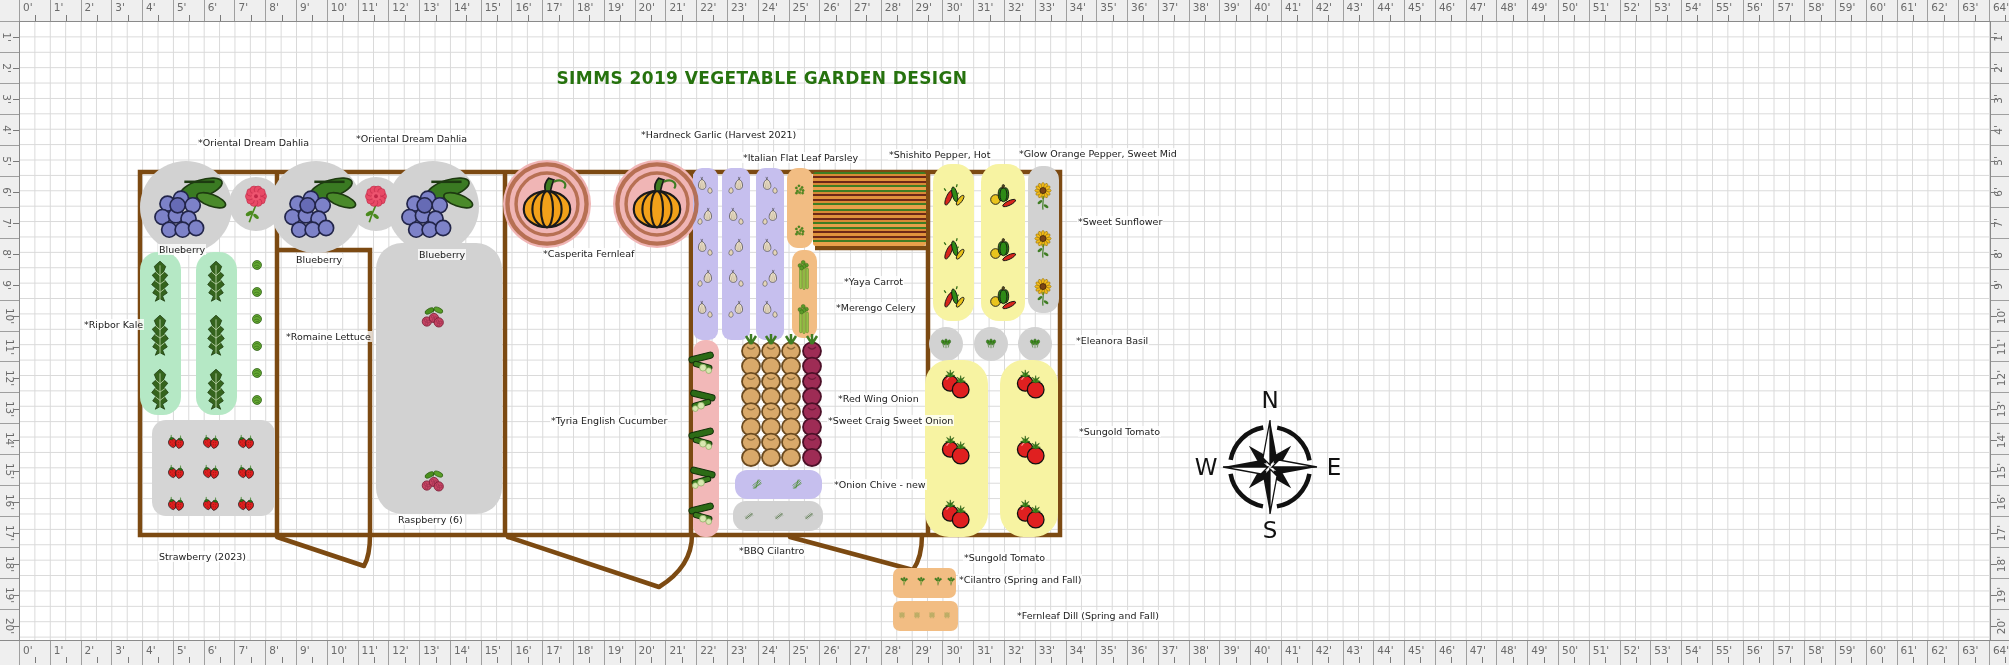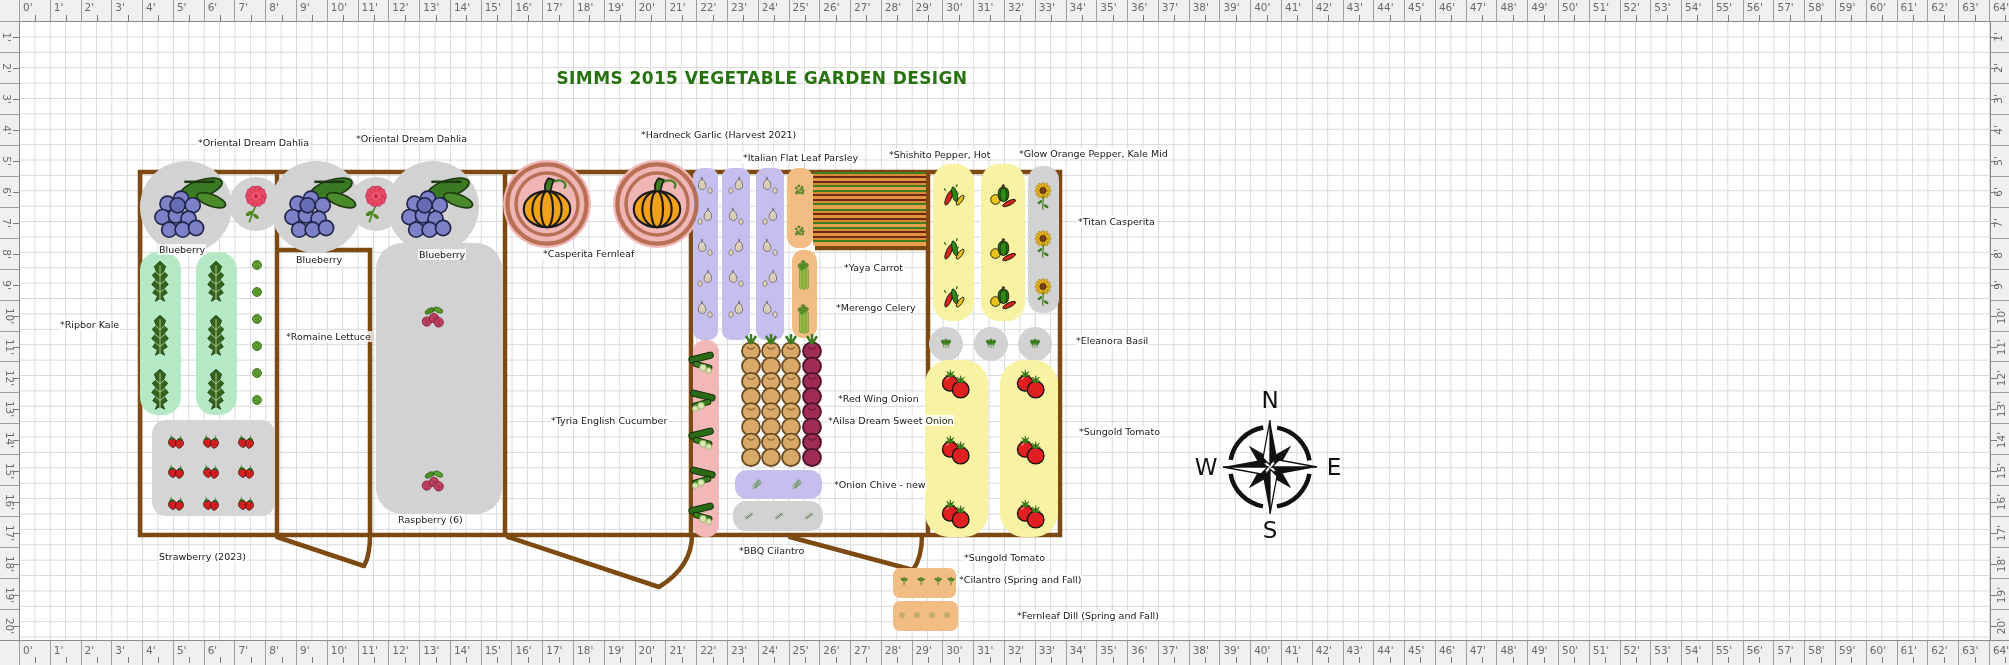--- a/index.html
+++ b/index.html
@@ -46,7 +46,7 @@
 
 <div id="canvas"></div>
 
-<div id="title" style="color: rgb(38, 114, 14);">SIMMS 2015 VEGETABLE GARDEN DESIGN</div>
+<div id="title" style="color: rgb(38, 114, 14);">SIMMS 2019 VEGETABLE GARDEN DESIGN</div>
 
 <svg id="overlay" width="2009" height="665" viewBox="0 0 2009 665">
     <g>

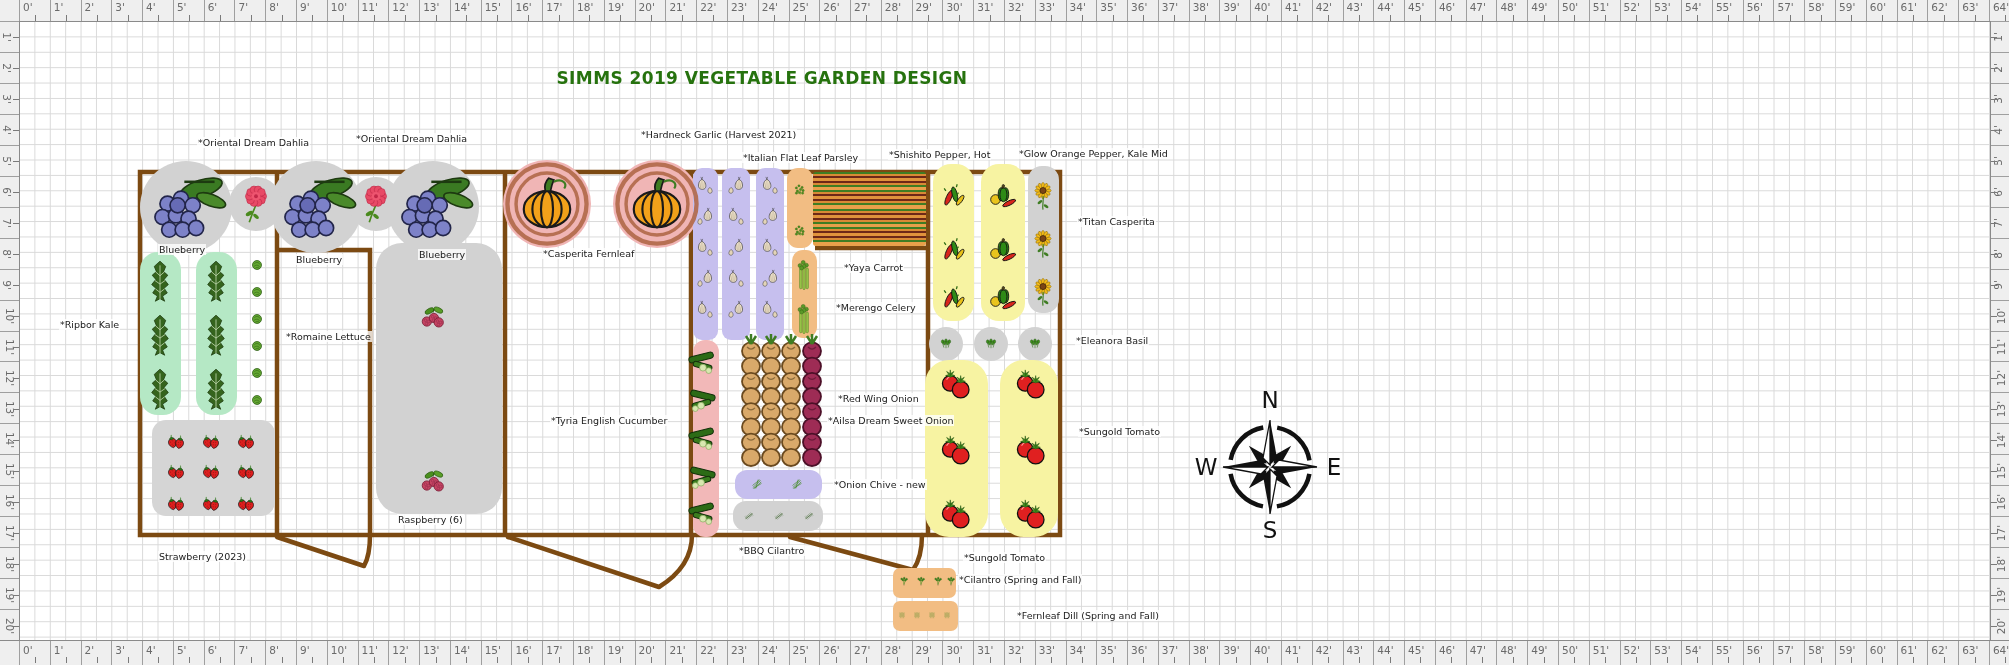--- a/index.html
+++ b/index.html
@@ -1226,7 +1226,7 @@
 <div class="lbl" style="left: 640px; top: 129px;">*Hardneck Garlic (Harvest 2021)</div>
 <div class="lbl" style="left: 742px; top: 152px;">*Italian Flat Leaf Parsley</div>
 <div class="lbl" style="left: 888px; top: 149px;">*Shishito Pepper, Hot</div>
-<div class="lbl" style="left: 1018px; top: 148px;">*Glow Orange Pepper, Kale Mid</div>
+<div class="lbl" style="left: 1018px; top: 148px;">*Glow Orange Pepper, Sweet Mid</div>
 <div class="lbl" style="left: 1077px; top: 216px;">*Titan Casperita</div>
 <div class="lbl" style="left: 158px; top: 244px;">Blueberry</div>
 <div class="lbl" style="left: 295px; top: 254px;">Blueberry</div>

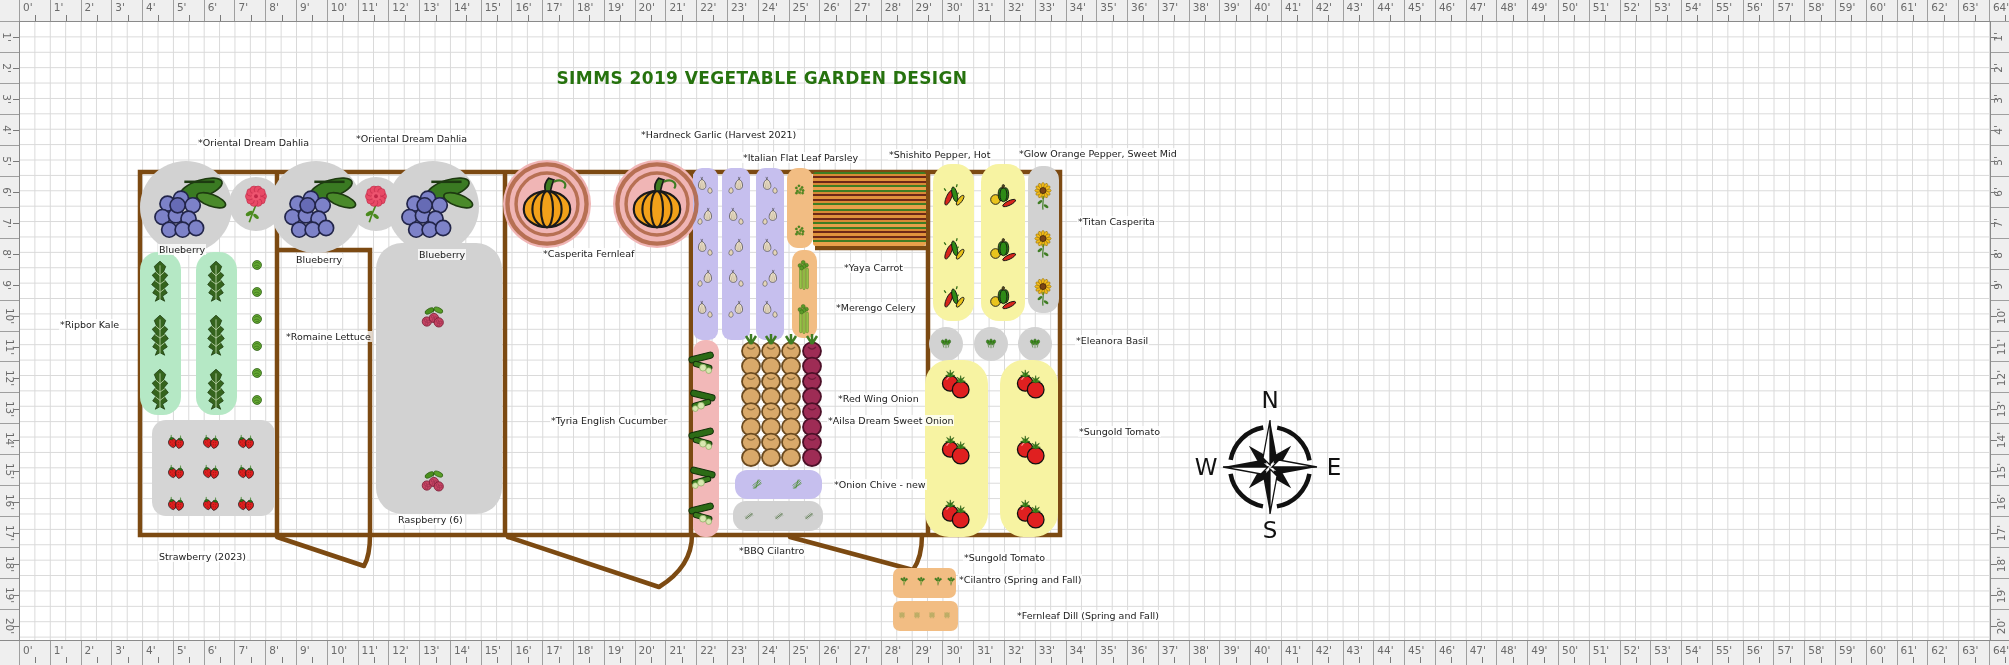--- a/index.html
+++ b/index.html
@@ -1227,7 +1227,7 @@
 <div class="lbl" style="left: 742px; top: 152px;">*Italian Flat Leaf Parsley</div>
 <div class="lbl" style="left: 888px; top: 149px;">*Shishito Pepper, Hot</div>
 <div class="lbl" style="left: 1018px; top: 148px;">*Glow Orange Pepper, Sweet Mid</div>
-<div class="lbl" style="left: 1077px; top: 216px;">*Titan Casperita</div>
+<div class="lbl" style="left: 1077px; top: 216px;">*Sweet Sunflower</div>
 <div class="lbl" style="left: 158px; top: 244px;">Blueberry</div>
 <div class="lbl" style="left: 295px; top: 254px;">Blueberry</div>
 <div class="lbl" style="left: 418px; top: 249px;">Blueberry</div>

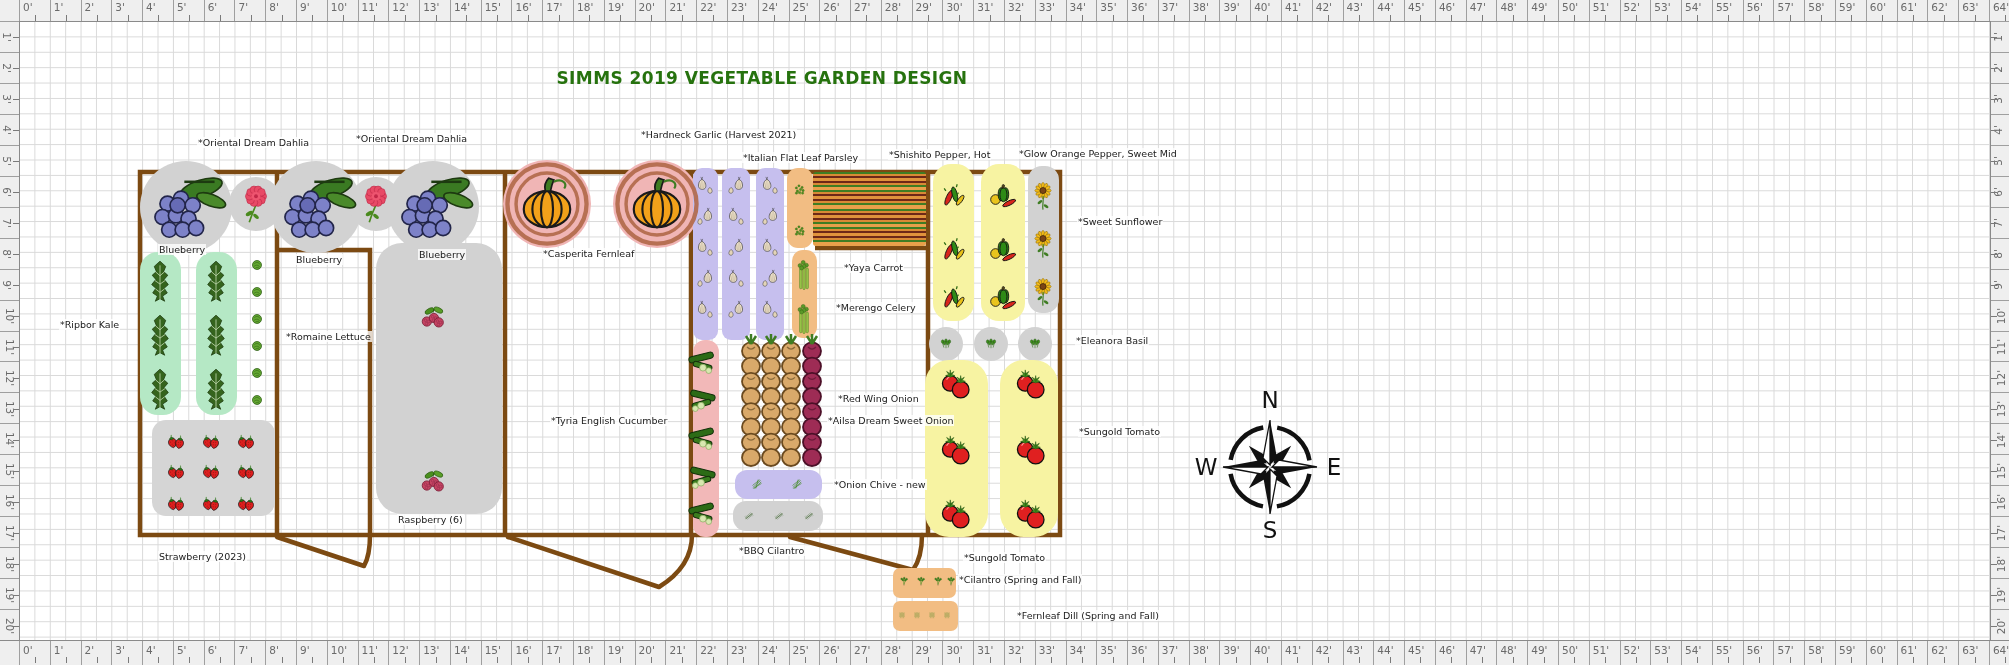--- a/index.html
+++ b/index.html
@@ -1235,7 +1235,7 @@
 <div class="lbl" style="left: 285px; top: 331px;">*Romaine Lettuce</div>
 <div class="lbl" style="left: 542px; top: 248px;">*Casperita Fernleaf</div>
 <div class="lbl" style="left: 550px; top: 415px;">*Tyria English Cucumber</div>
-<div class="lbl" style="left: 843px; top: 262px;">*Yaya Carrot</div>
+<div class="lbl" style="left: 843px; top: 276px;">*Yaya Carrot</div>
 <div class="lbl" style="left: 835px; top: 302px;">*Merengo Celery</div>
 <div class="lbl" style="left: 837px; top: 393px;">*Red Wing Onion</div>
 <div class="lbl" style="left: 827px; top: 415px;">*Ailsa Dream Sweet Onion</div>

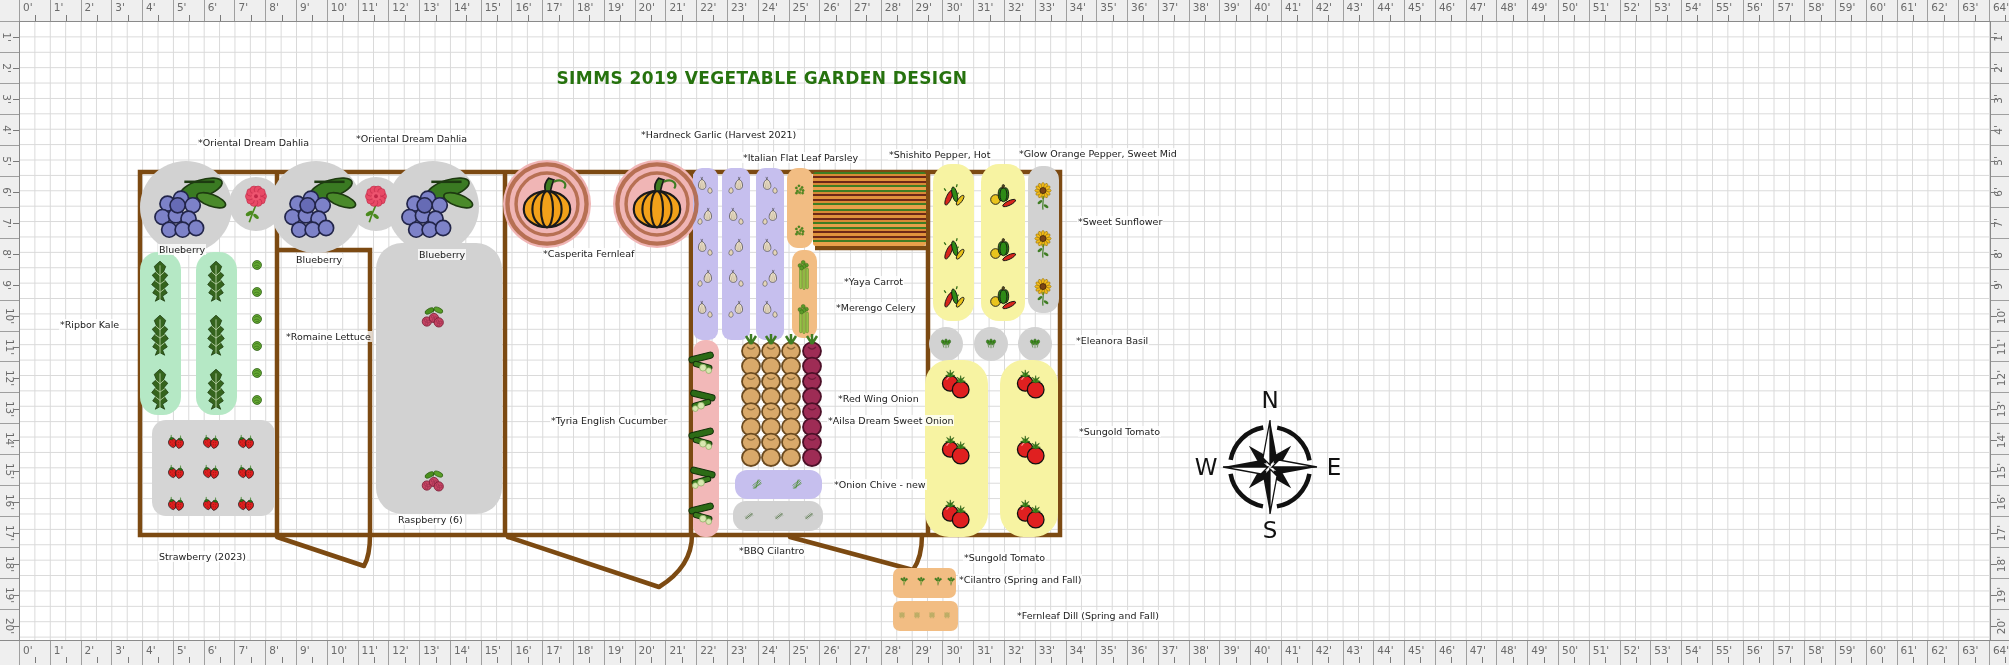--- a/index.html
+++ b/index.html
@@ -1231,7 +1231,7 @@
 <div class="lbl" style="left: 158px; top: 244px;">Blueberry</div>
 <div class="lbl" style="left: 295px; top: 254px;">Blueberry</div>
 <div class="lbl" style="left: 418px; top: 249px;">Blueberry</div>
-<div class="lbl" style="left: 59px; top: 319px;">*Ripbor Kale</div>
+<div class="lbl" style="left: 83px; top: 319px;">*Ripbor Kale</div>
 <div class="lbl" style="left: 285px; top: 331px;">*Romaine Lettuce</div>
 <div class="lbl" style="left: 542px; top: 248px;">*Casperita Fernleaf</div>
 <div class="lbl" style="left: 550px; top: 415px;">*Tyria English Cucumber</div>

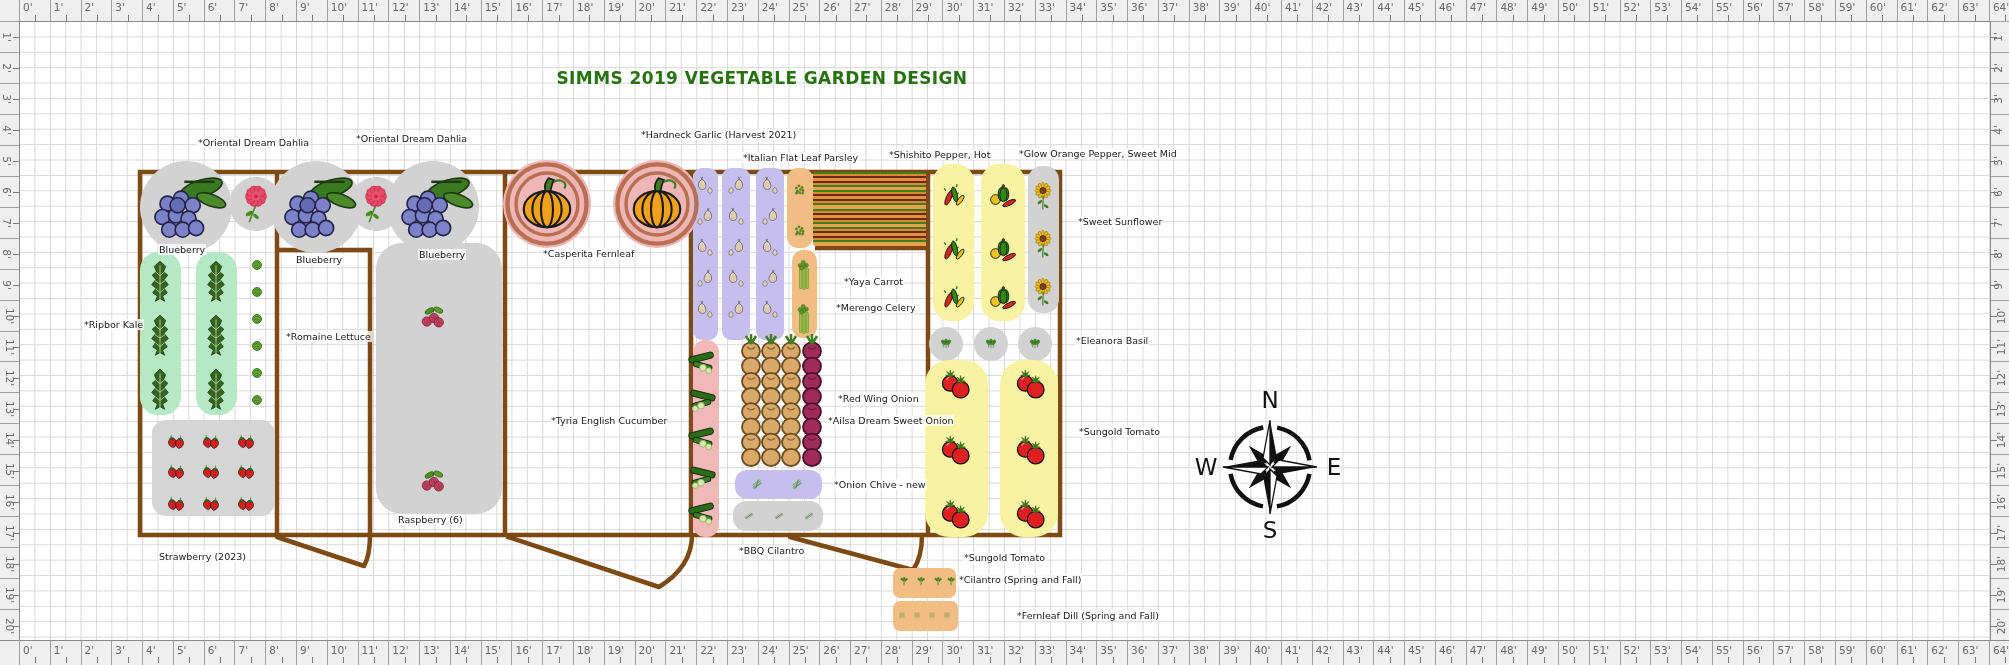--- a/index.html
+++ b/index.html
@@ -1238,7 +1238,7 @@
 <div class="lbl" style="left: 843px; top: 276px;">*Yaya Carrot</div>
 <div class="lbl" style="left: 835px; top: 302px;">*Merengo Celery</div>
 <div class="lbl" style="left: 837px; top: 393px;">*Red Wing Onion</div>
-<div class="lbl" style="left: 827px; top: 415px;">*Ailsa Dream Sweet Onion</div>
+<div class="lbl" style="left: 827px; top: 415px;">*Sweet Craig Sweet Onion</div>
 <div class="lbl" style="left: 833px; top: 479px;">*Onion Chive - new</div>
 <div class="lbl" style="left: 397px; top: 514px;">Raspberry (6)</div>
 <div class="lbl" style="left: 158px; top: 551px;">Strawberry (2023)</div>

